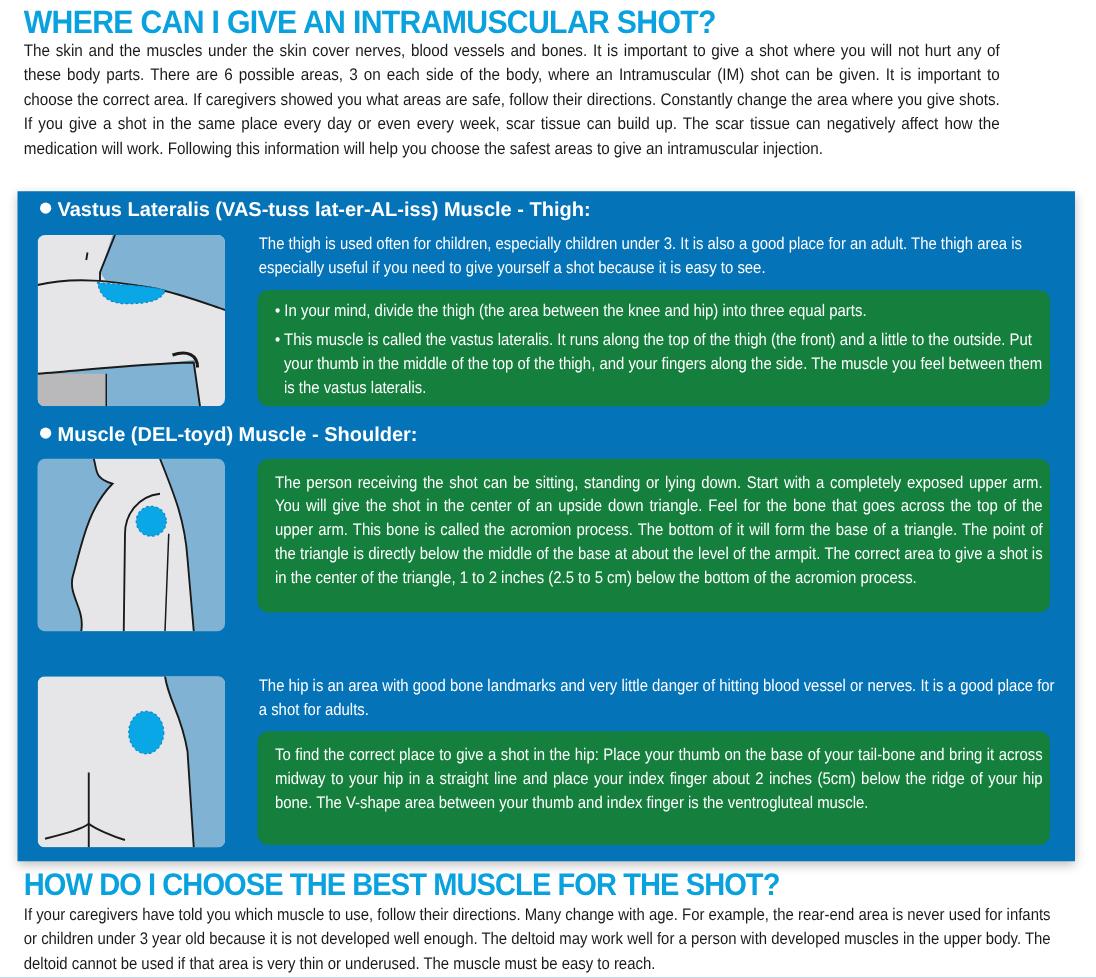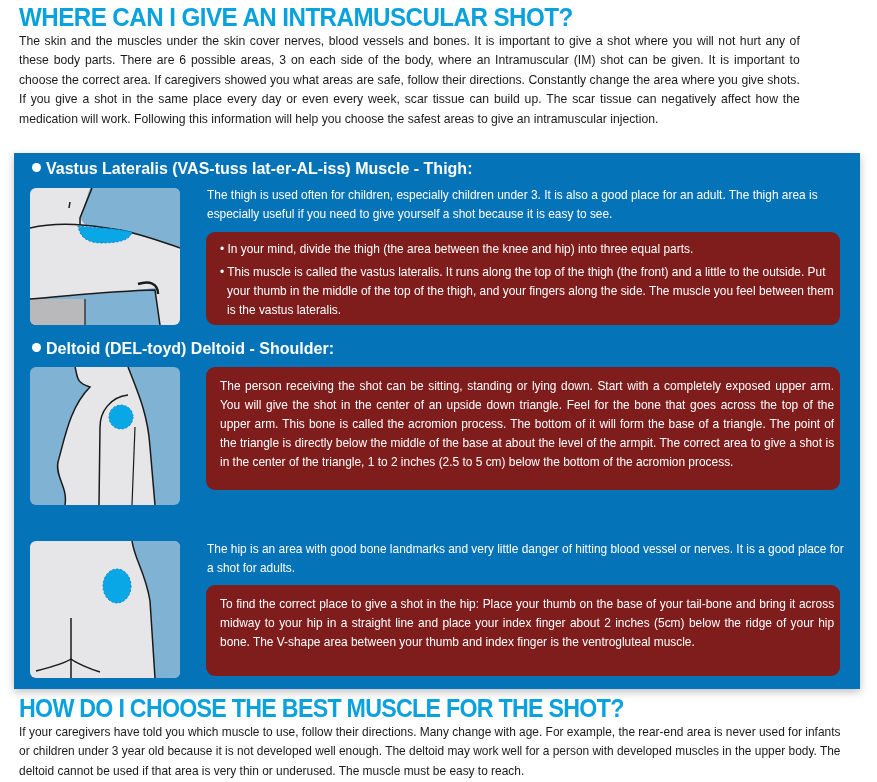--- a/index.html
+++ b/index.html
@@ -12,7 +12,7 @@
     .illus { position: absolute; left: 16px; width: 150px; border-radius: 6px; overflow: hidden; }
     .illus svg { display: block; }
     .desc { position: absolute; left: 193px; width: 720px; font-size: 13.4px; line-height: 19px; color: #ffffff; transform: scaleX(0.89); transform-origin: left top; }
-    .box { position: absolute; left: 192px; width: 634px; background: #7f1d1d; border-radius: 9px; }
+    .box { position: absolute; left: 192px; width: 634px; background: #15803d; border-radius: 9px; }
     .box-text { position: absolute; left: 14px; width: 690px; color: #ffffff; font-size: 13.4px; line-height: 19px; transform: scaleX(0.89); transform-origin: left top; }
     .box-text .bullet { display: block; padding-left: 8px; text-indent: -8px; margin-bottom: 4px; }
     .just { text-align: justify; }

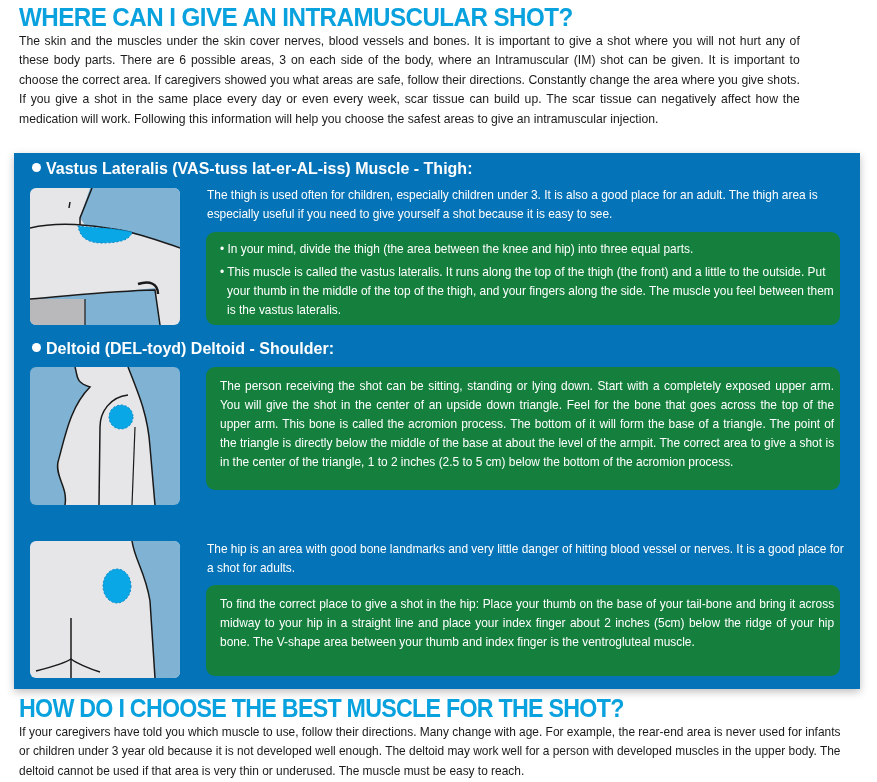--- a/index.html
+++ b/index.html
@@ -54,7 +54,7 @@
   </div>
 
   <div class="sec-title" style="top:187px;">
-    <span class="dot"></span><span>Deltoid (DEL-toyd) Deltoid - Shoulder:</span>
+    <span class="dot"></span><span>Muscle (DEL-toyd) Muscle - Shoulder:</span>
   </div>
   <div class="illus" style="top:214px; height:138px; background:#7fb2d3;">
     <svg width="150" height="138" viewBox="0 0 150 138">

